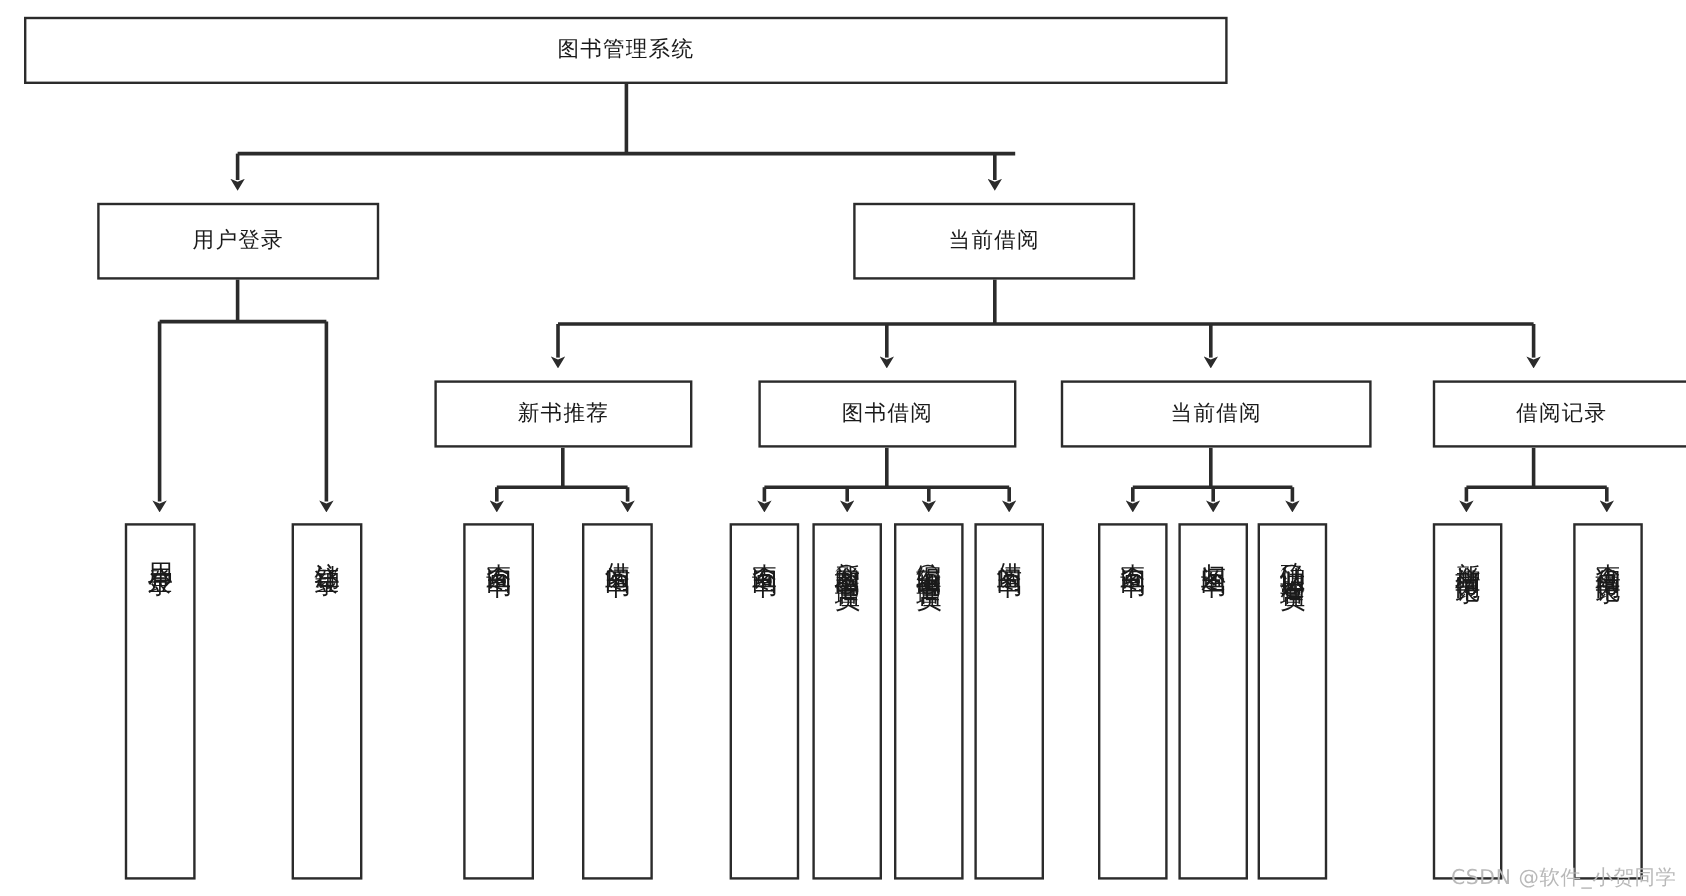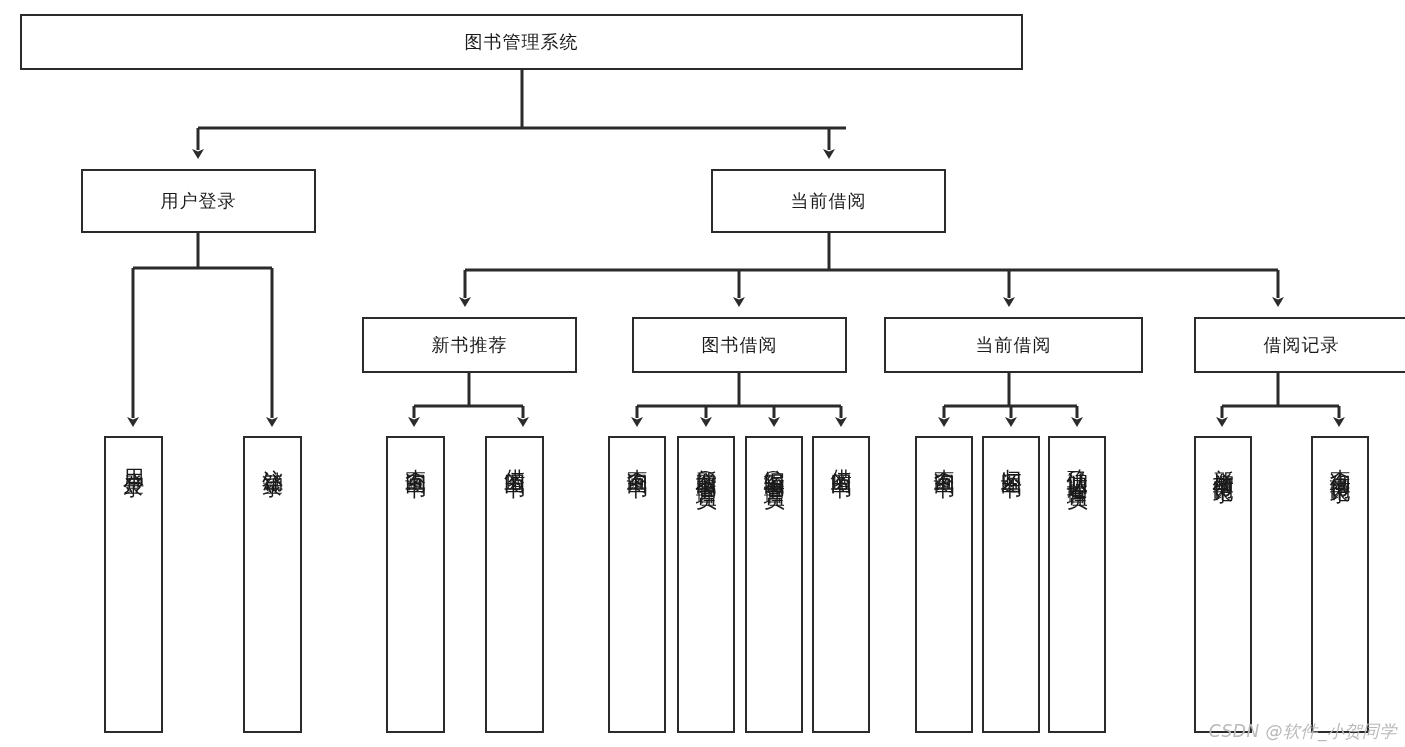--- a/index.html
+++ b/index.html
@@ -61,7 +61,6 @@
     letter-spacing: 0.5px;
     white-space: nowrap;
     pointer-events: none;
-    font-style: italic;
   }
 </style>
 </head>

